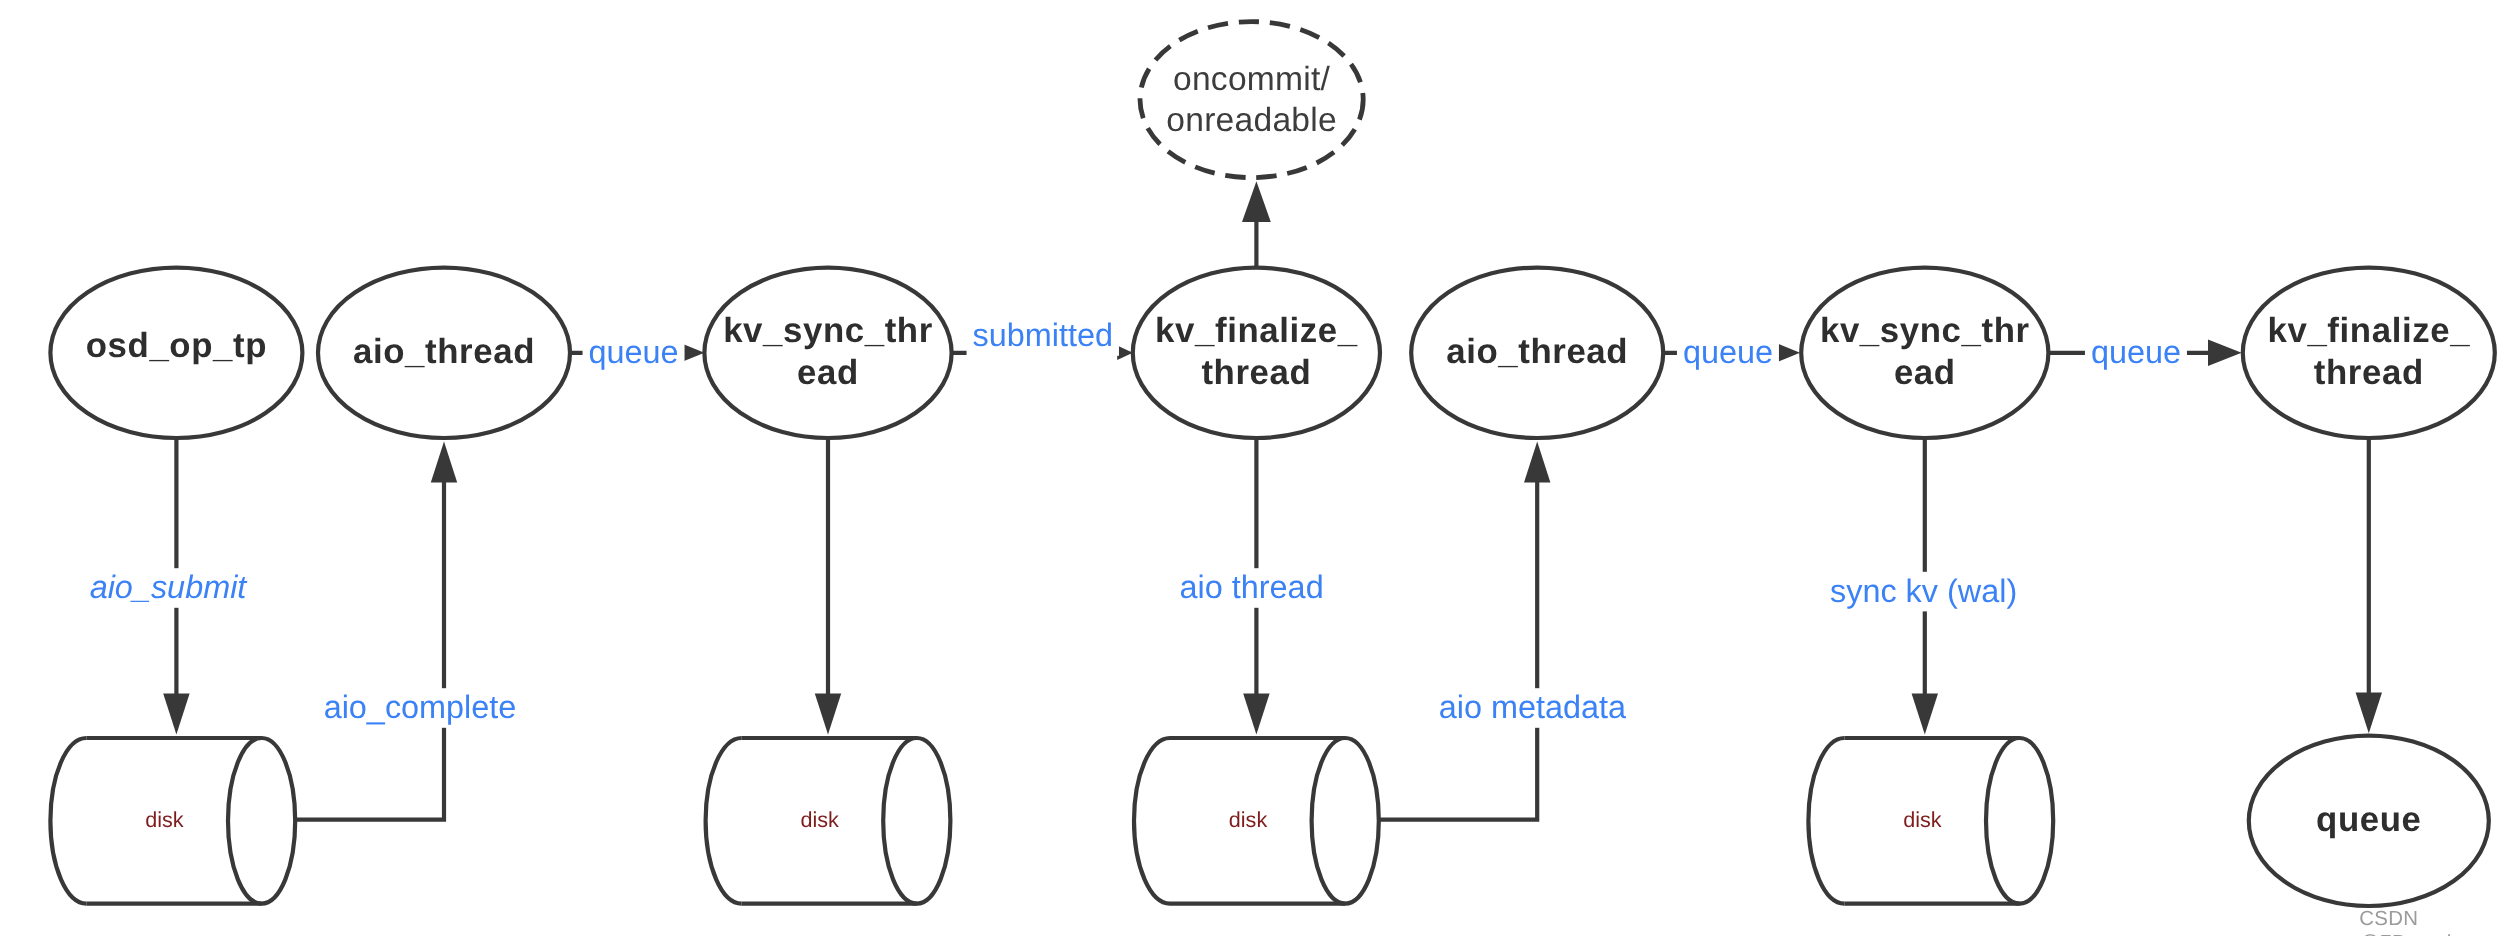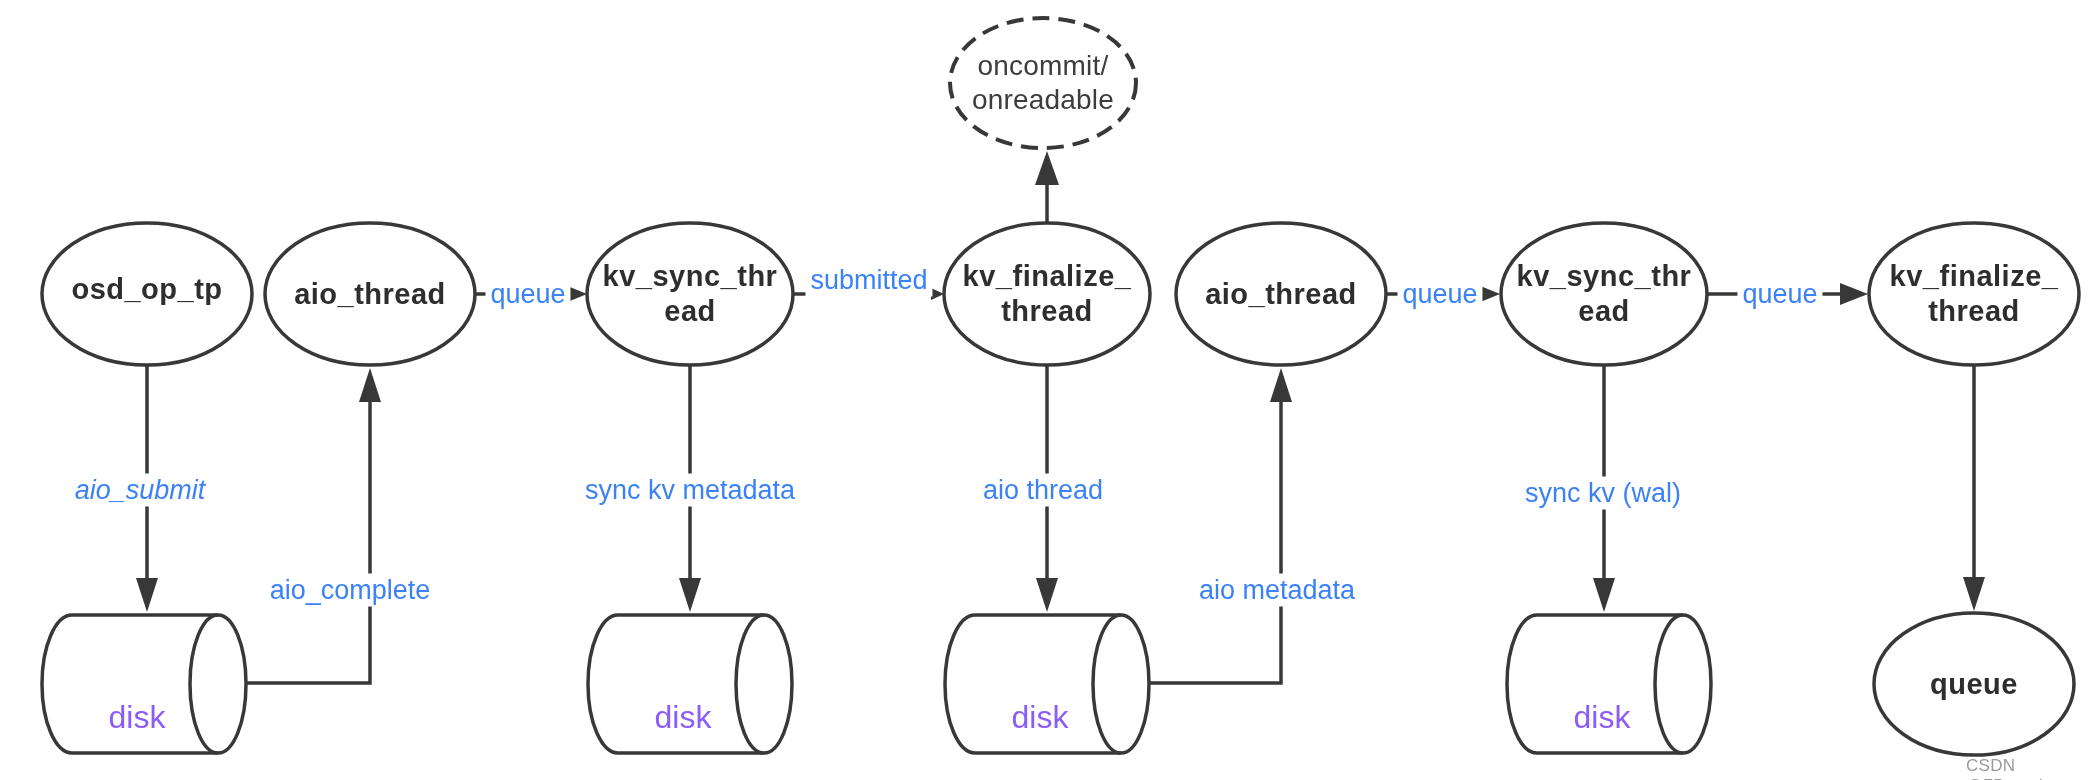--- a/index.html
+++ b/index.html
@@ -178,7 +178,6 @@
   <div class="edge-label" style="left:350px; top:590px;">aio_complete</div>
   <div class="edge-label" style="left:528px; top:294px;">queue</div>
   <div class="edge-label" style="left:869px; top:280px;">submitted</div>
-  <div class="edge-label" style="left:690px; top:490px;">sync kv metadata</div>
   <div class="edge-label" style="left:1043px; top:490px;">aio thread</div>
   <div class="edge-label" style="left:1277px; top:590px;">aio metadata</div>
   <div class="edge-label" style="left:1440px; top:294px;">queue</div>

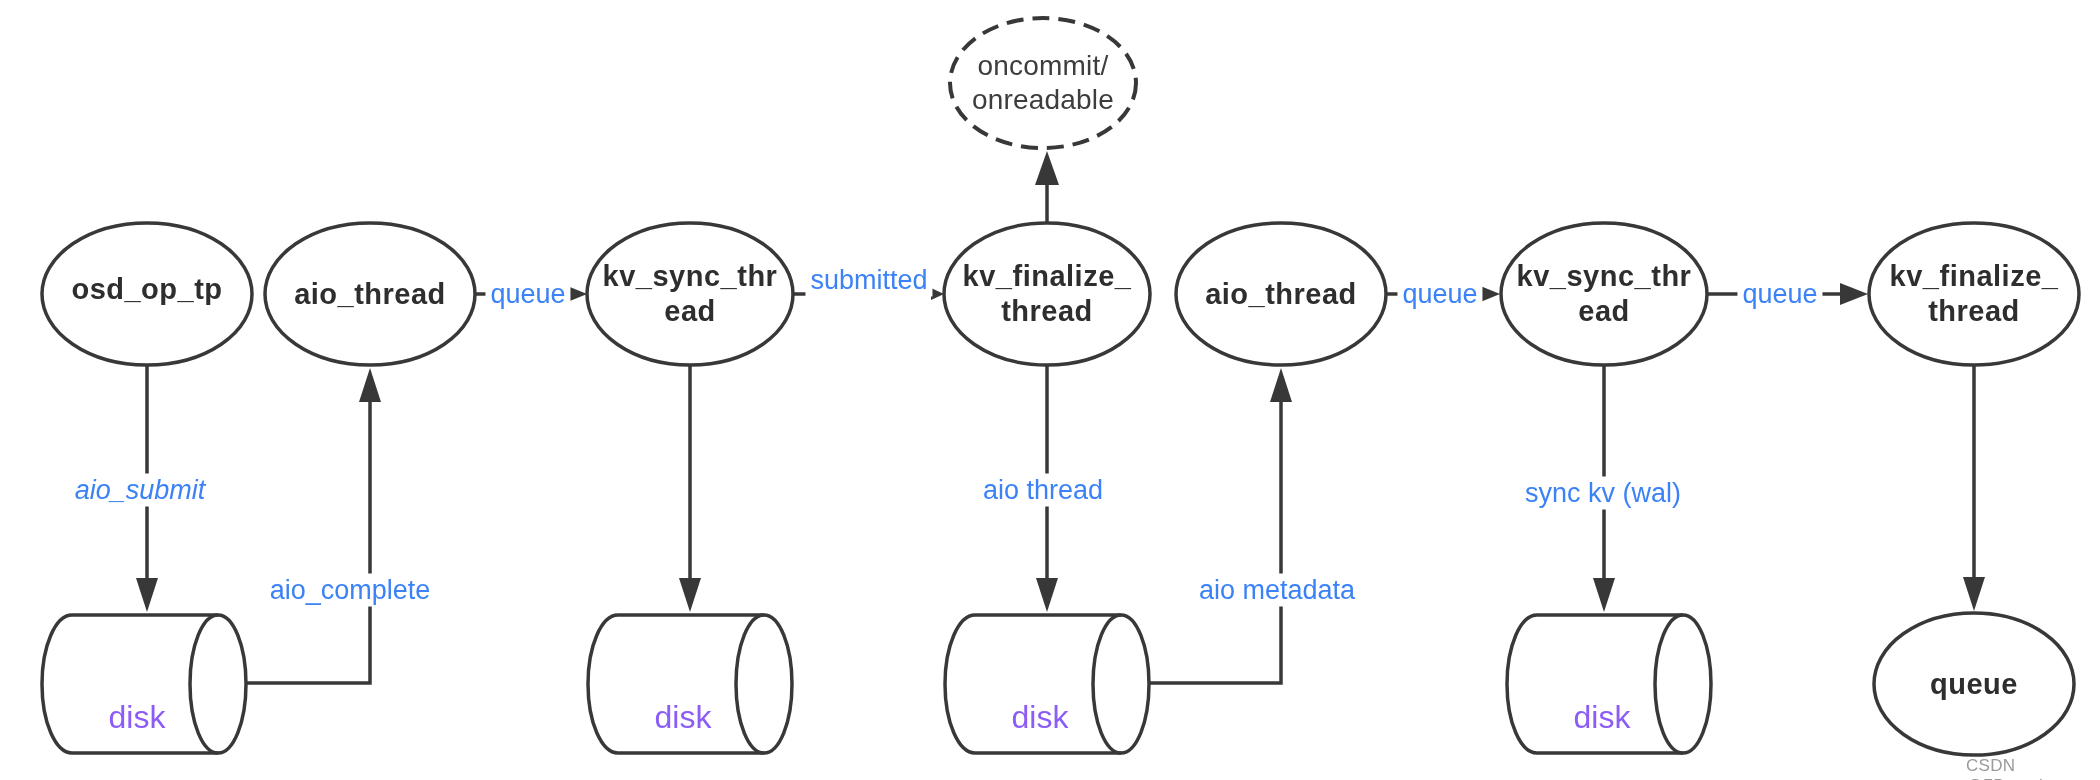--- a/index.html
+++ b/index.html
@@ -40,9 +40,8 @@
   .disk-label {
     position: absolute;
     transform: translate(-50%, -50%);
-    font-size: 32px;
-    color: #8b5cf6;
-    margin-top: 33px;
+    font-size: 18px;
+    color: #7f1d1d;
   }
   .edge-label {
     position: absolute;

